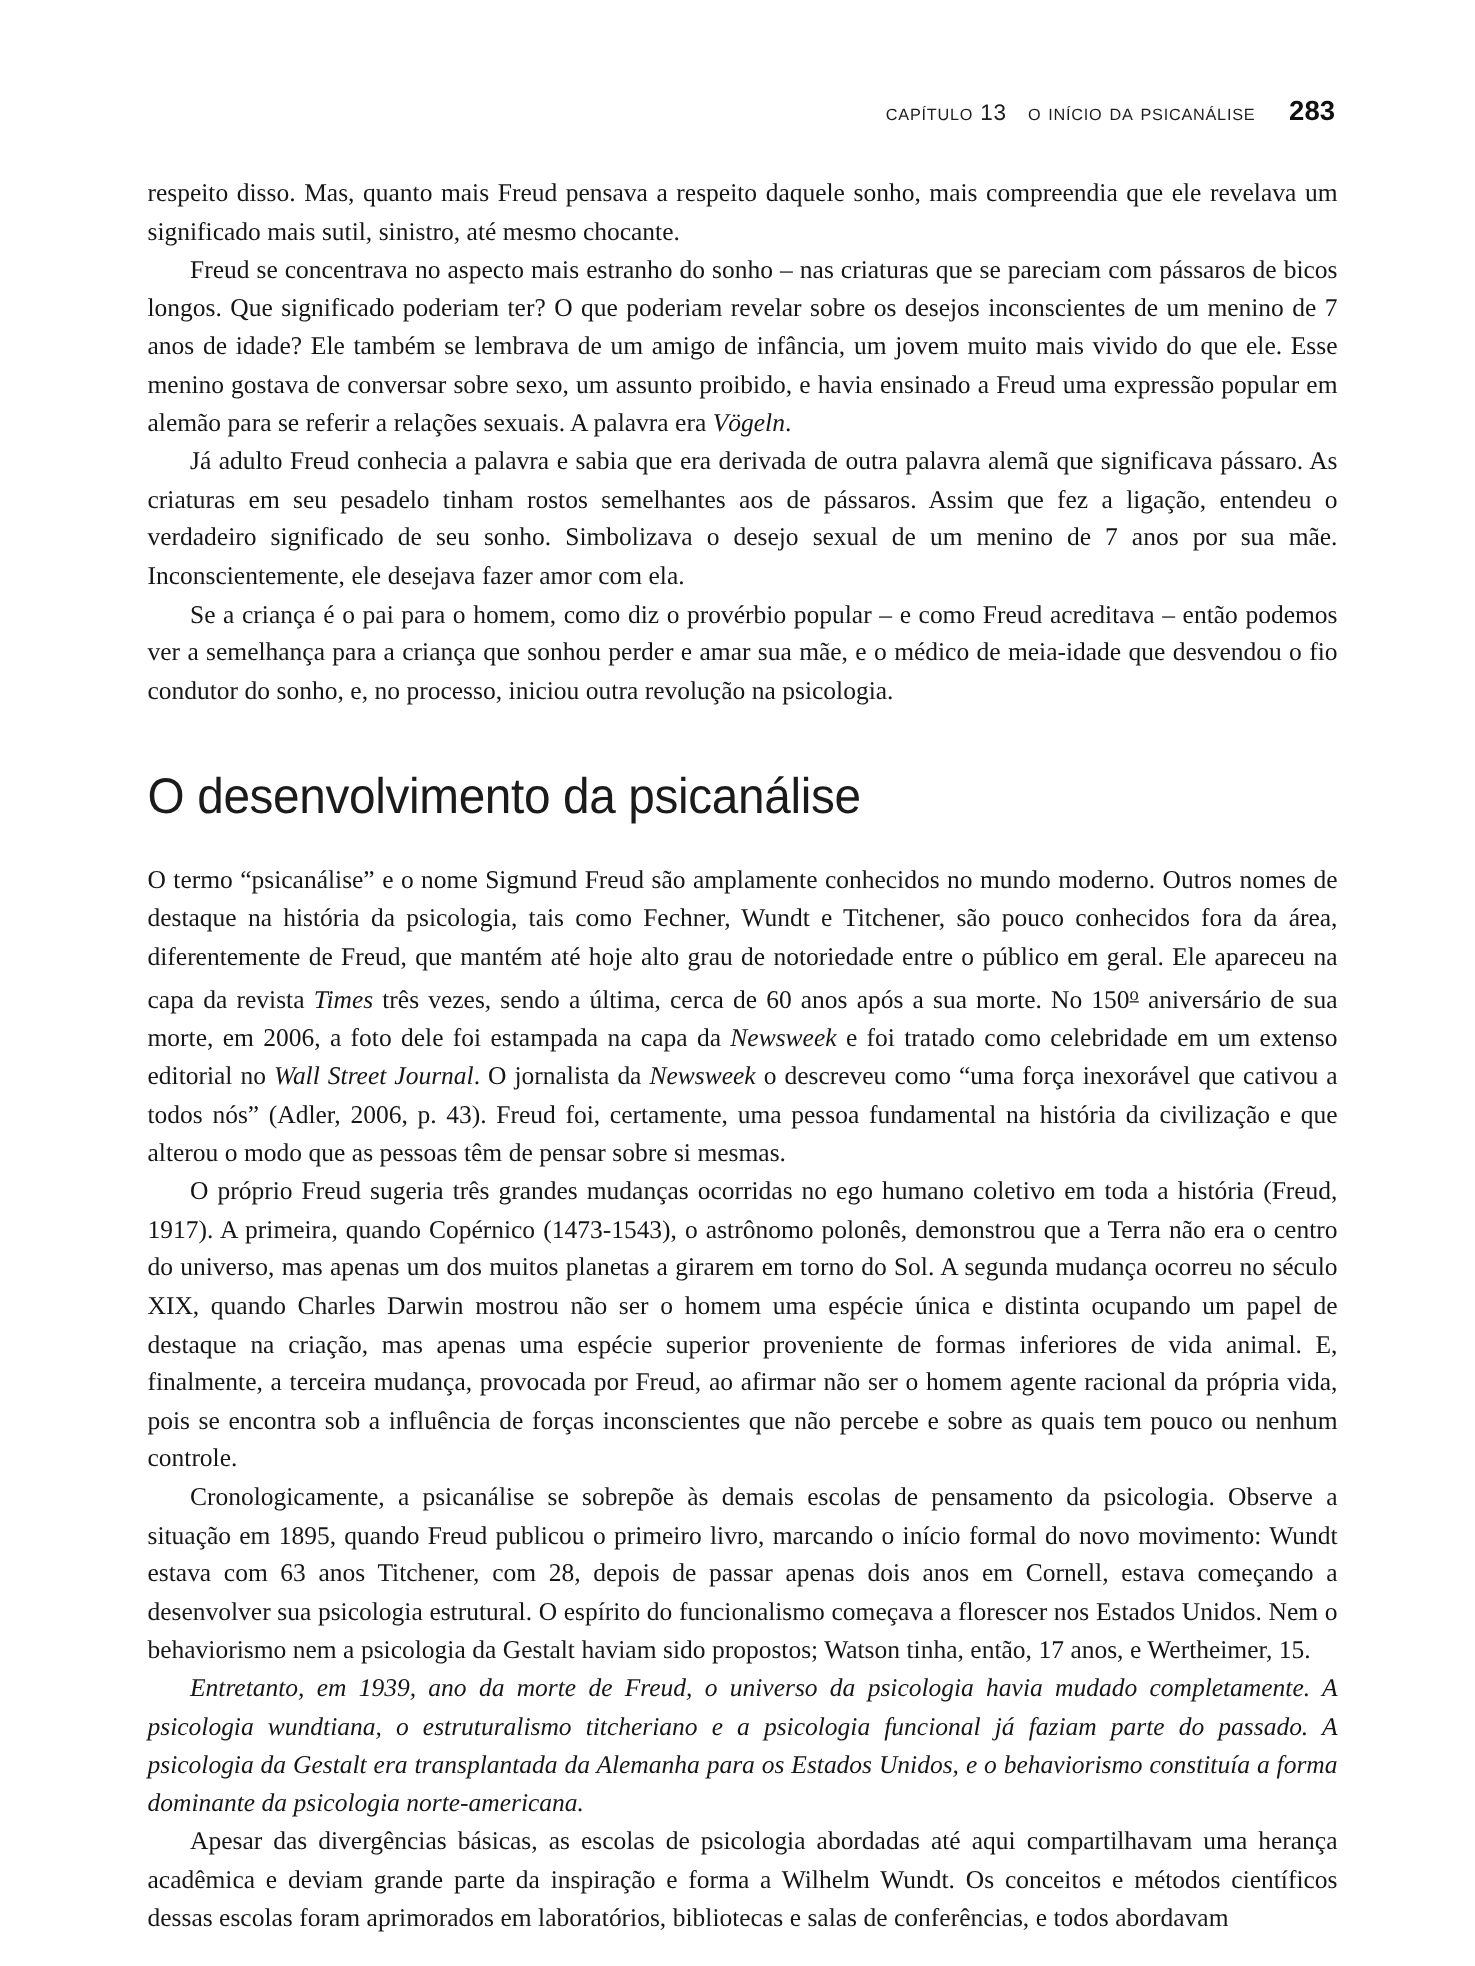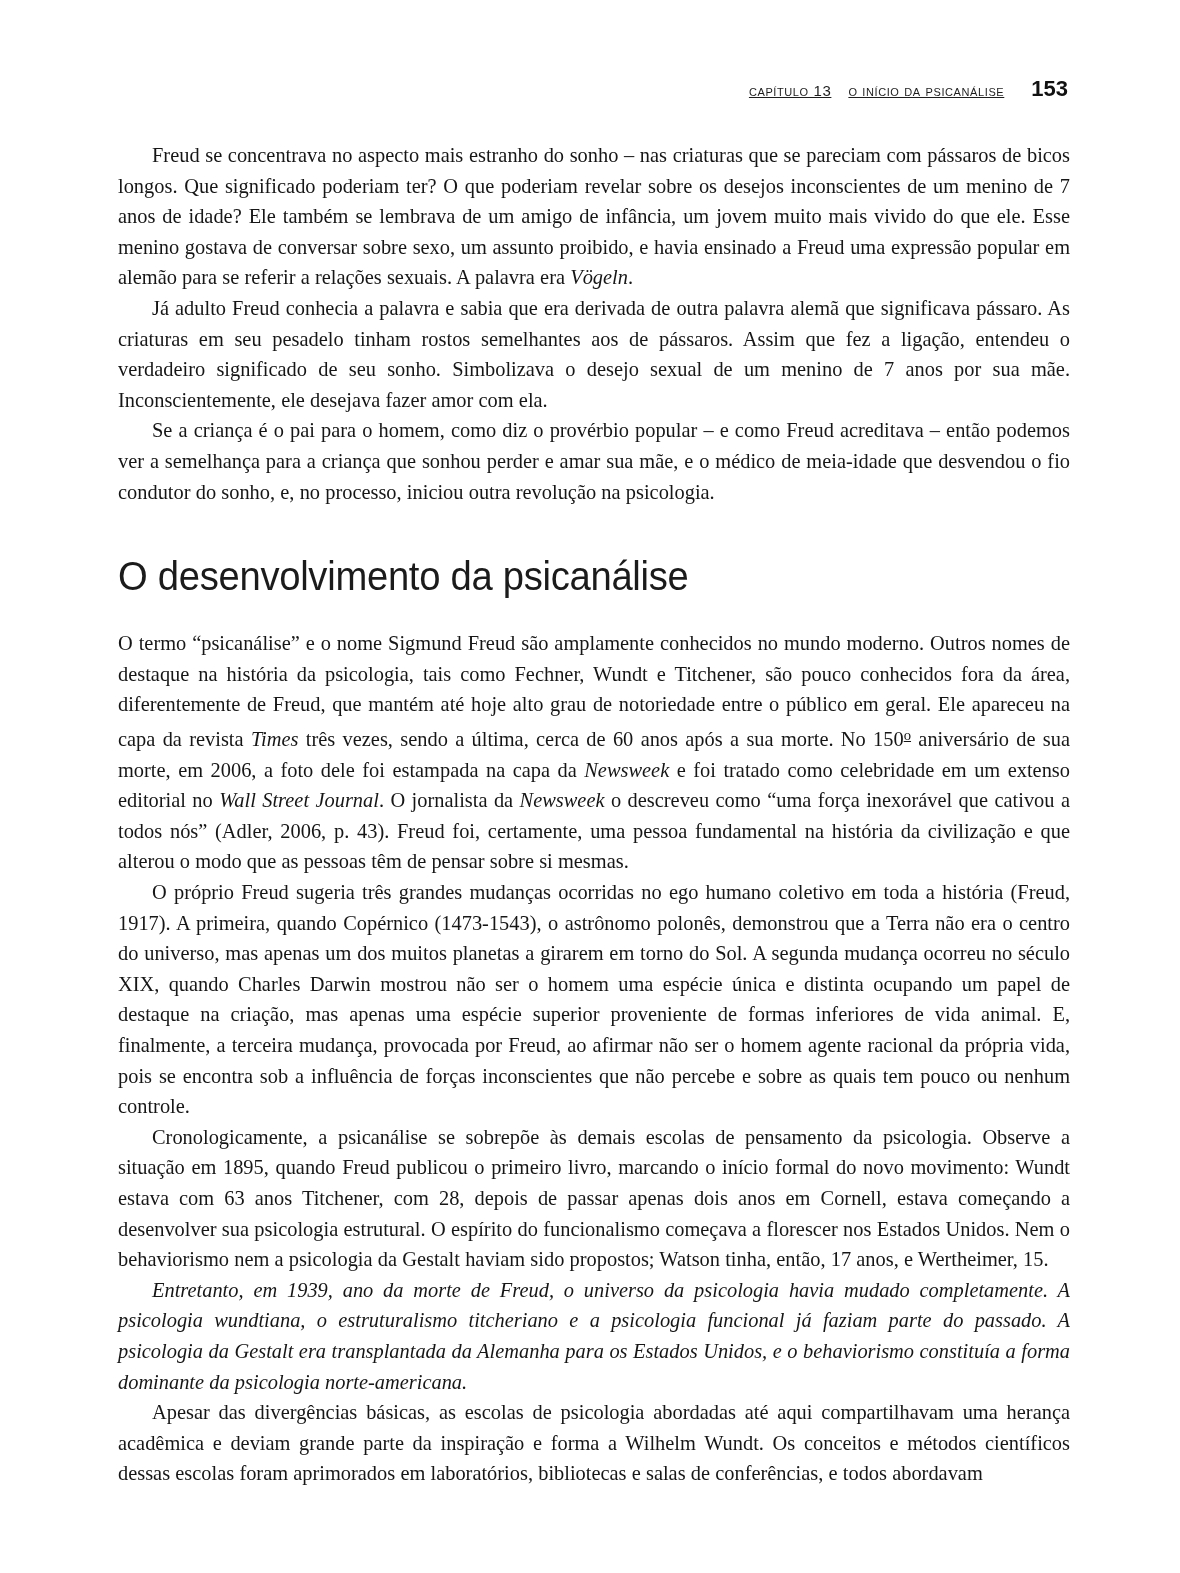--- a/index.html
+++ b/index.html
@@ -37,12 +37,11 @@
   .rh-chapter,
   .rh-title {
     font-family: "Liberation Sans", "DejaVu Sans", sans-serif;
-    font-size: 15px;
+    font-size: 18px;
     letter-spacing: 0.6px;
     color: #1d1d1d;
     font-variant: small-caps;
     text-transform: lowercase;
-    text-decoration: underline;
   }
   .rh-chapter::first-letter { }
   .rh-page {

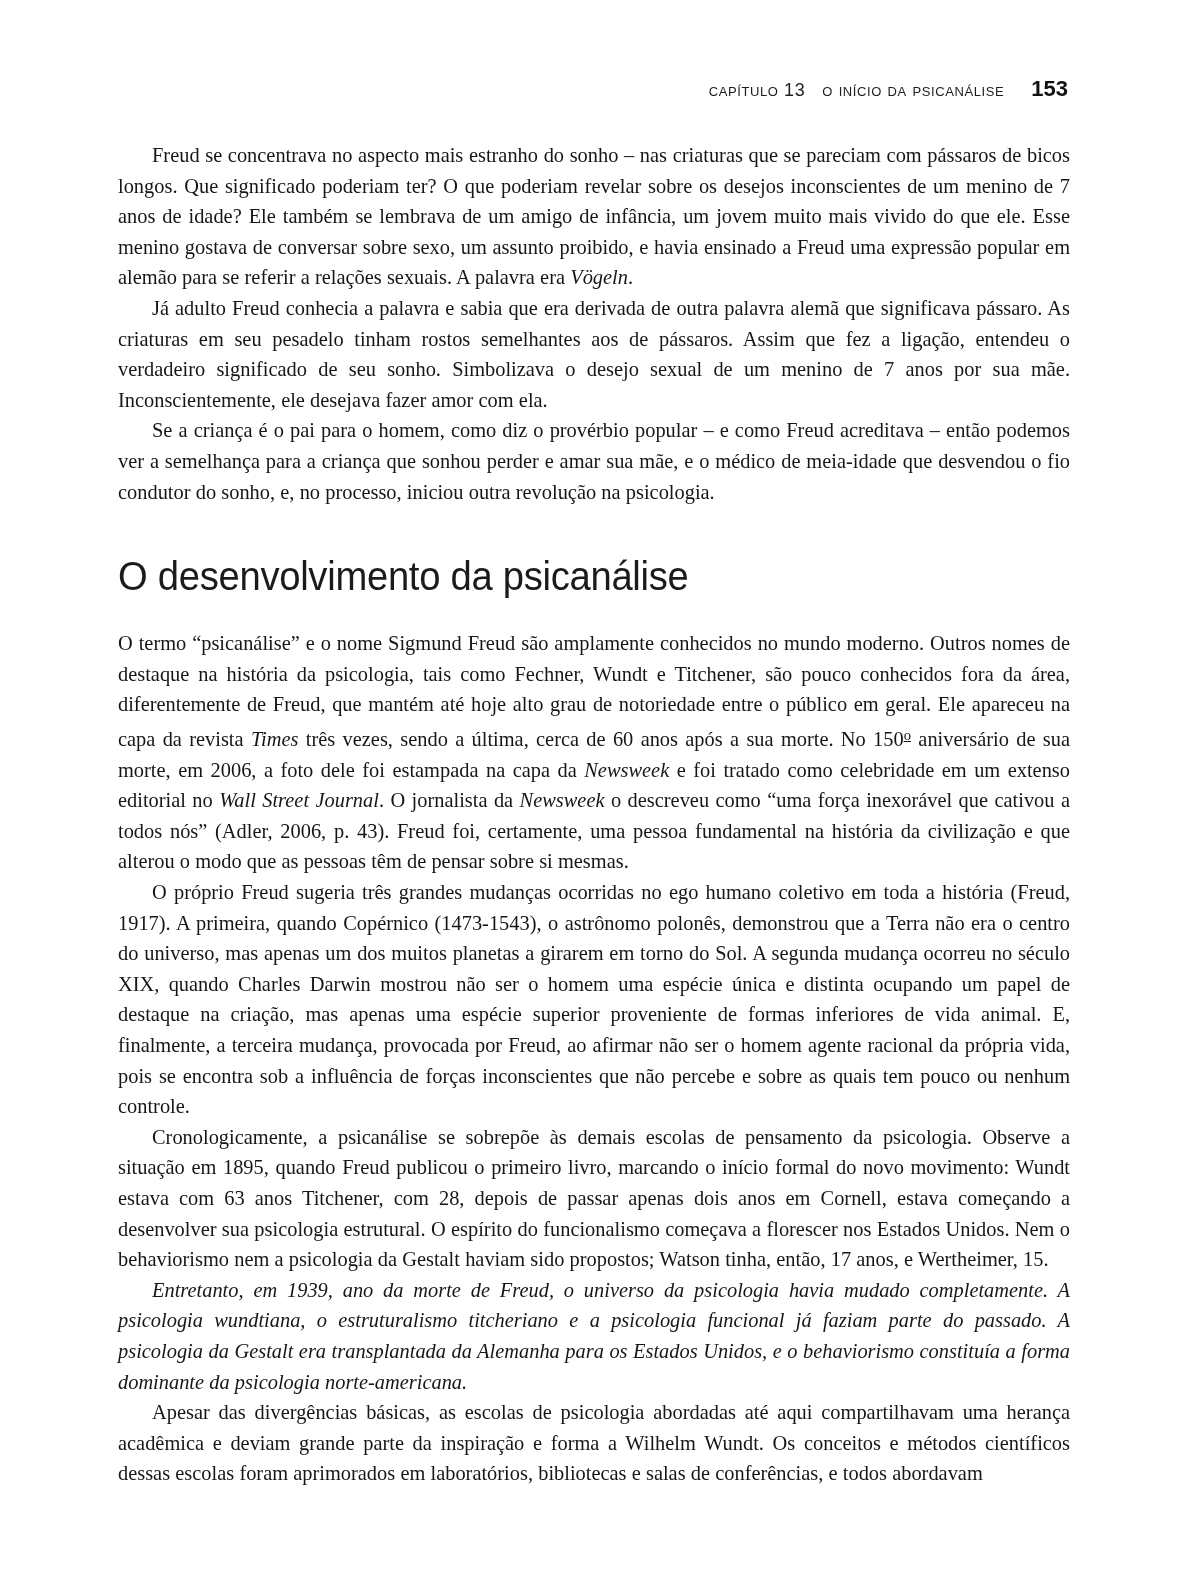--- a/index.html
+++ b/index.html
@@ -114,7 +114,7 @@
   <div class="running-head">
     <span class="rh-chapter">Capítulo 13</span>
     <span class="rh-title">O início da psicanálise</span>
-    <span class="rh-page">153</span>
+    <span class="rh-page">283</span>
   </div>
 
   <div class="column">

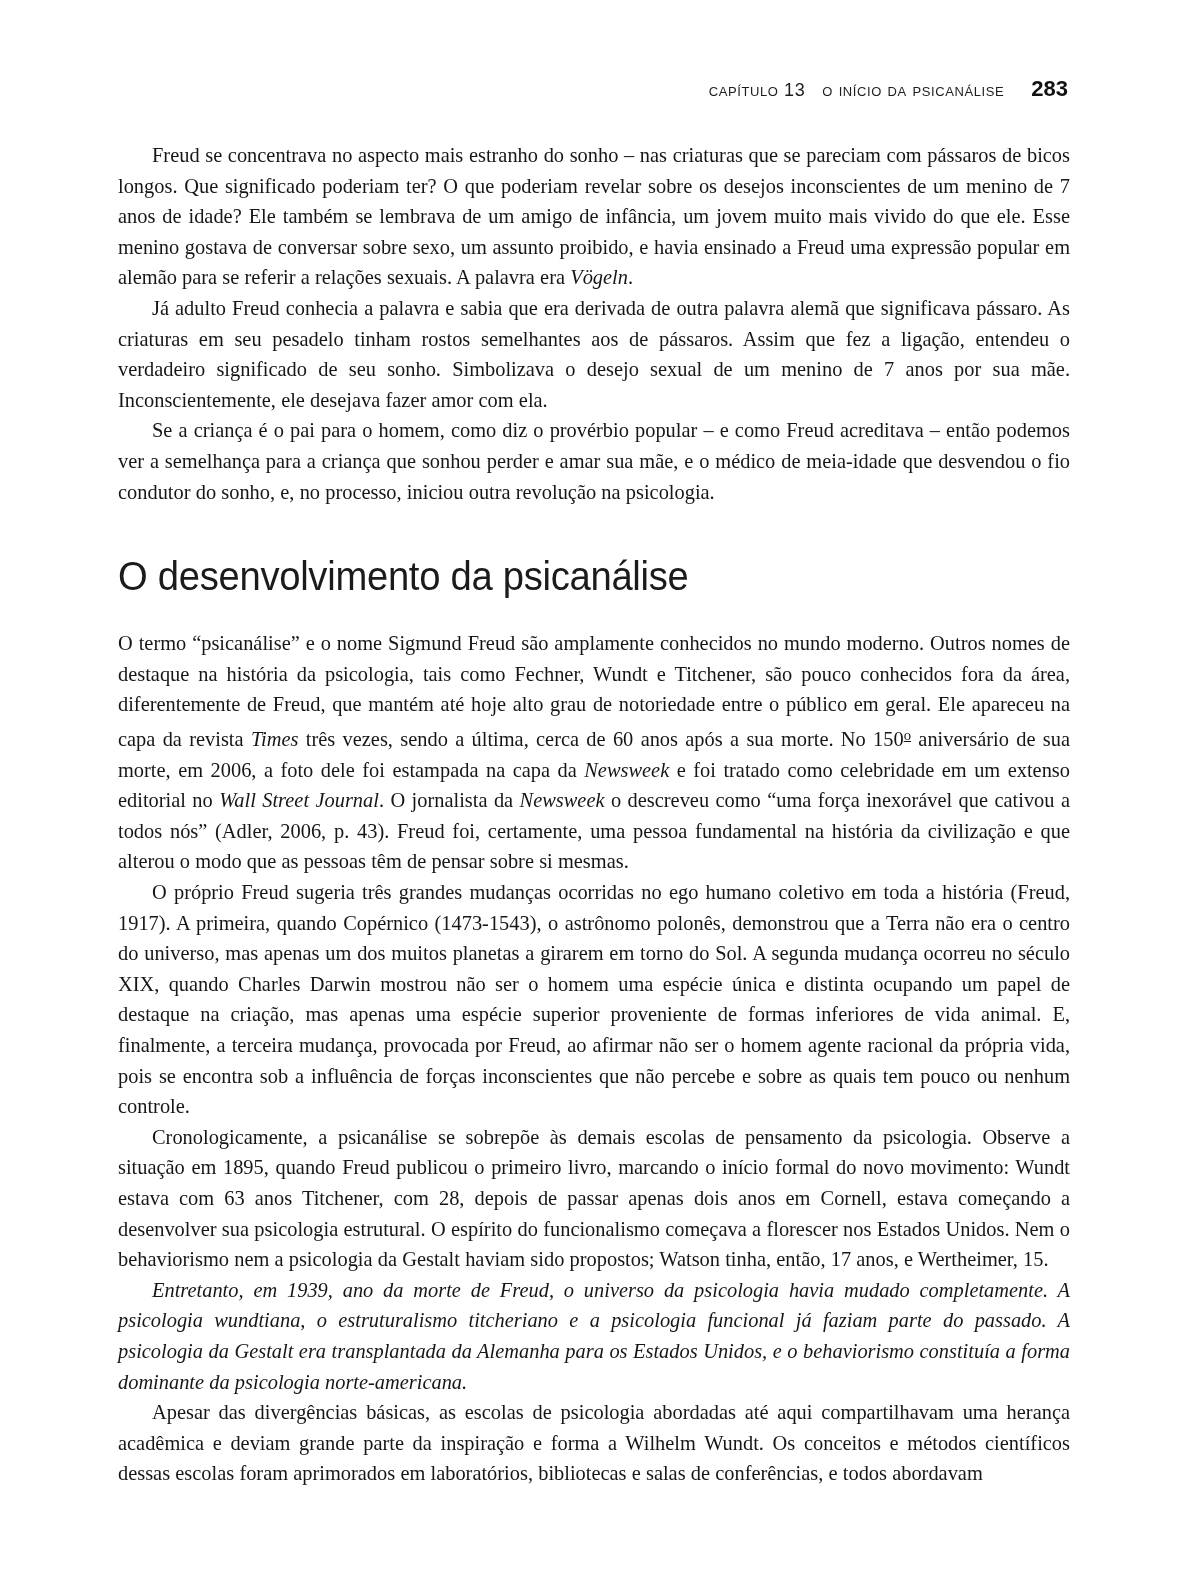--- a/index.html
+++ b/index.html
@@ -119,6 +119,9 @@
 
   <div class="column">
 
+    <p class="body">
+      <span>respeito disso. Mas, quanto mais Freud pensava a respeito daquele sonho, mais compreendia que ele revelava um significado mais sutil, sinistro, até mesmo chocante.</span>
+    </p>
 
     <p class="body indent">
       <span>Freud se concentrava no aspecto mais estranho do sonho – nas criaturas que se pareciam com pássaros de bicos longos. Que significado poderiam ter? O que poderiam revelar sobre os desejos inconscientes de um menino de 7 anos de idade? Ele também se lembrava de um amigo de infância, um jovem muito mais vivido do que ele. Esse menino gostava de conversar sobre sexo, um assunto proibido, e havia ensinado a Freud uma expressão popular em alemão para se referir a relações sexuais. A palavra era </span><i>Vögeln</i><span>.</span>

